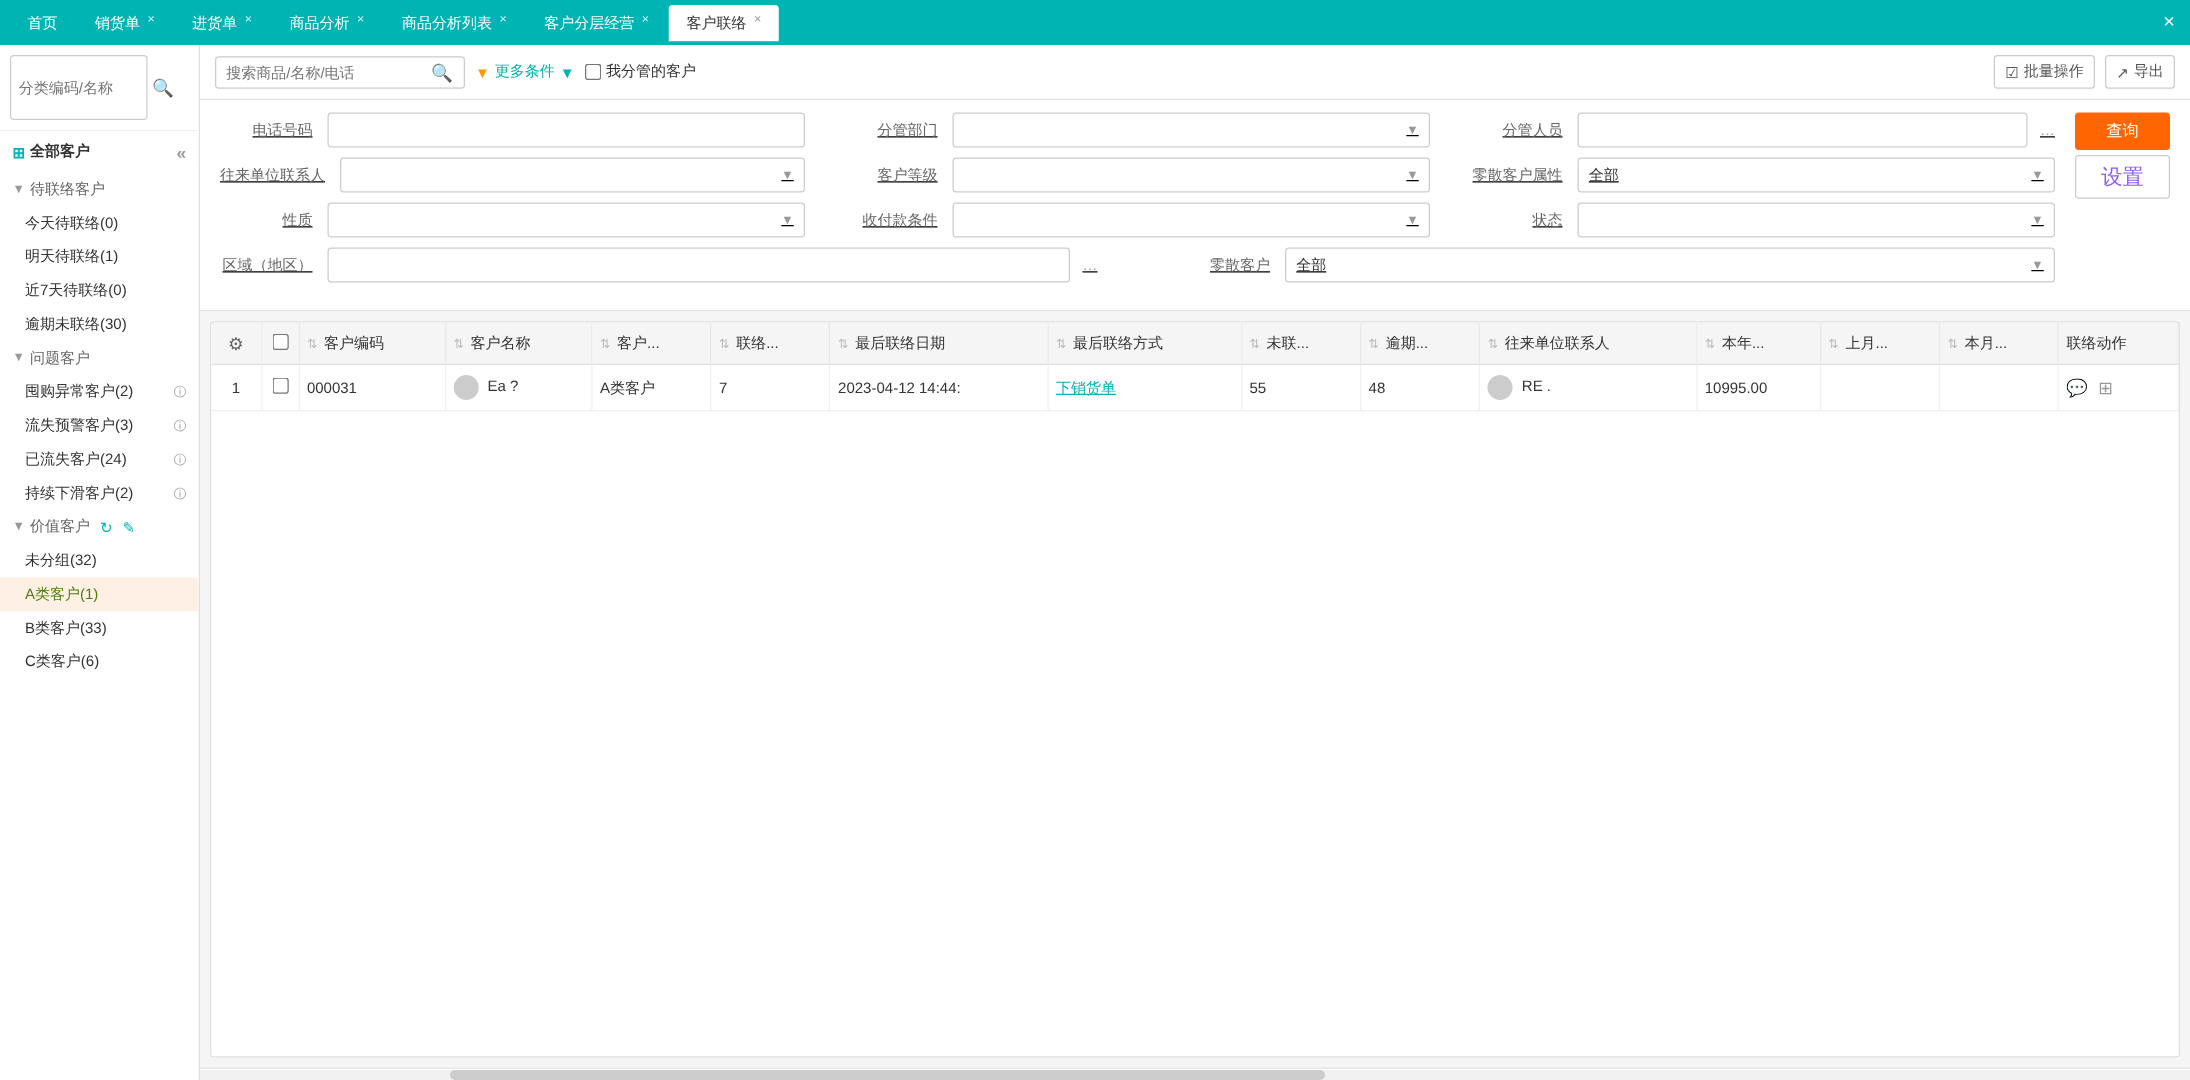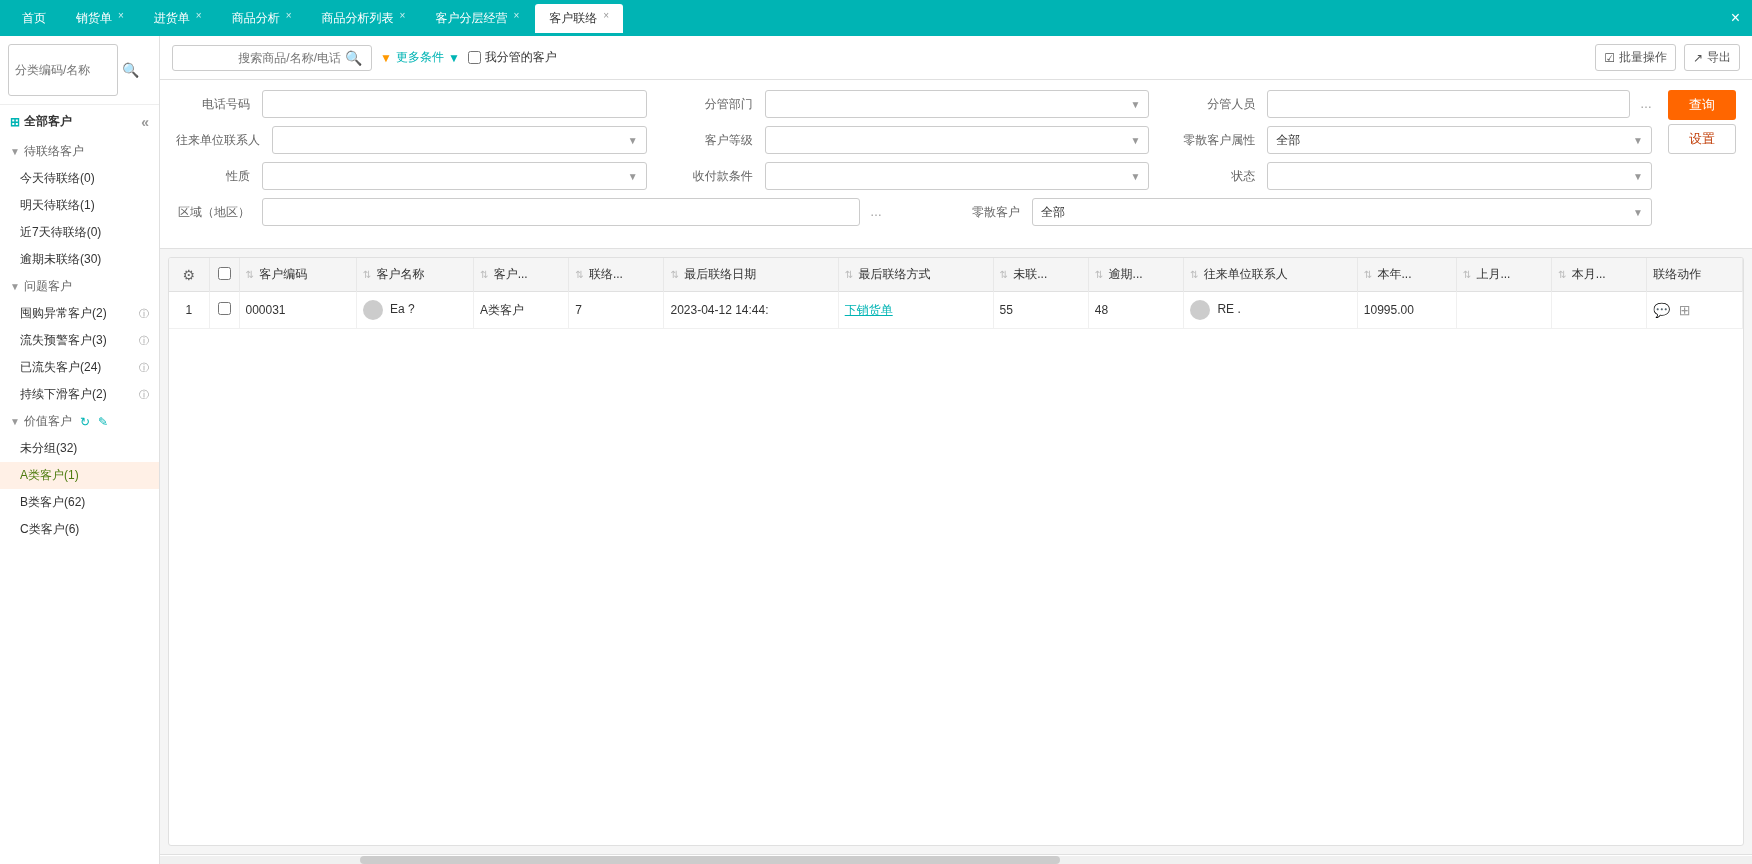--- a/index.html
+++ b/index.html
@@ -130,7 +130,6 @@
       font-size: 12px;
       width: 160px;
       color: #15803d;
-      text-align: right;
     }
     .toolbar-search .search-icon { color: #00b4b4; font-size: 14px; cursor: pointer; }
     .filter-btn {

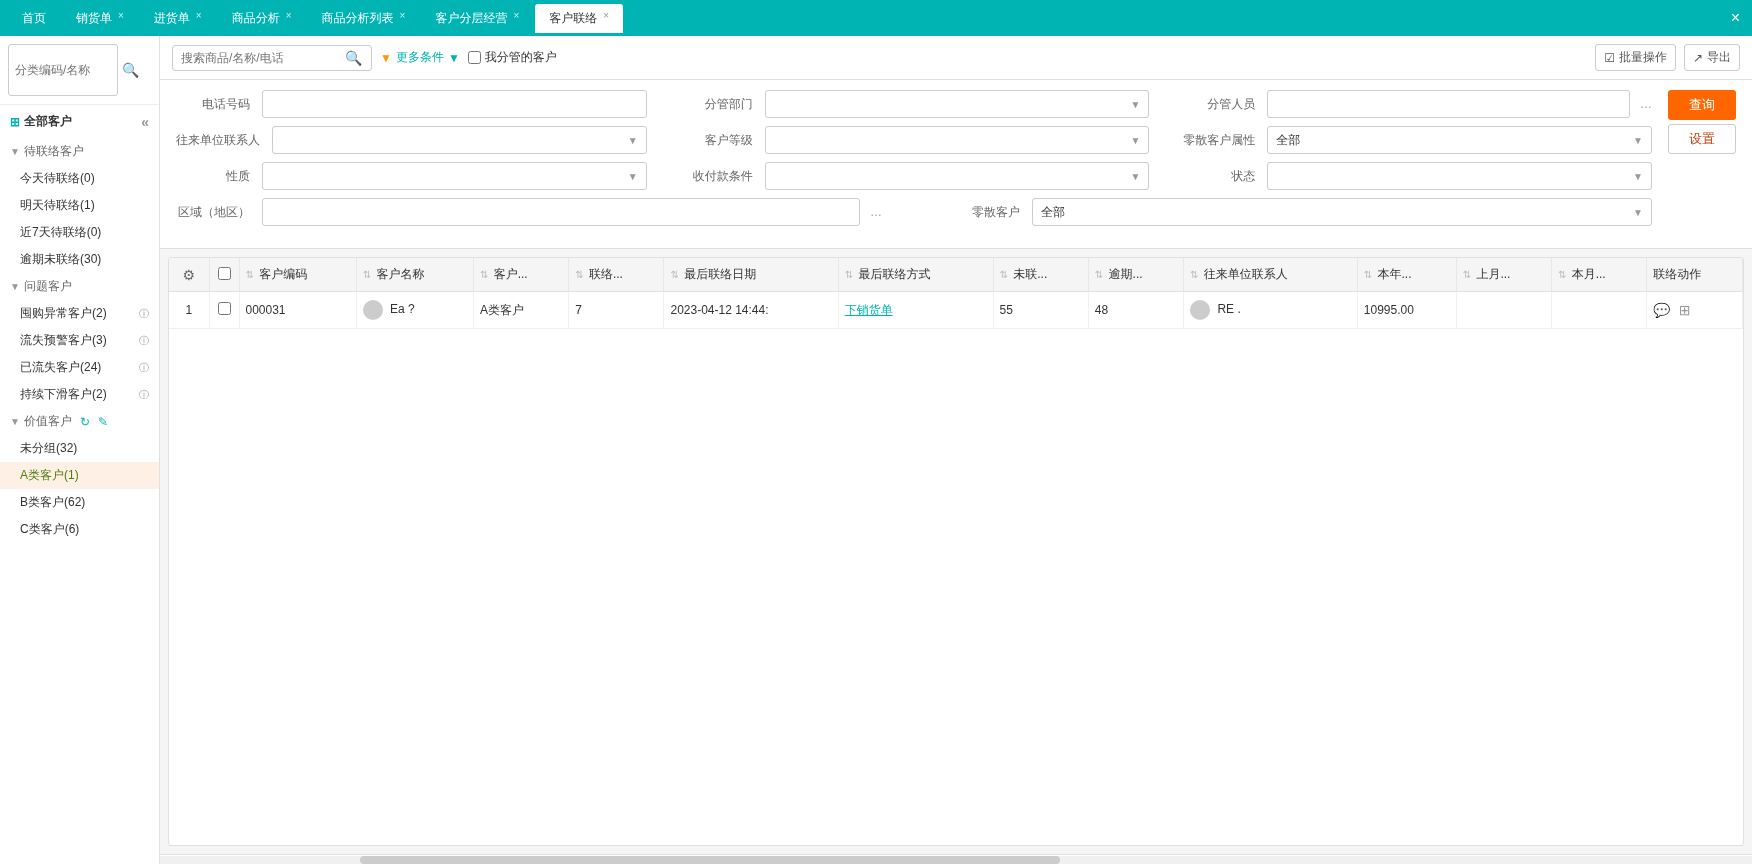--- a/index.html
+++ b/index.html
@@ -182,6 +182,7 @@
       align-items: center;
       margin-bottom: 8px;
       gap: 0;
+      text-decoration: underline;
     }
     .filter-row:last-child { margin-bottom: 12px; justify-content: flex-end; }
     .filter-item {

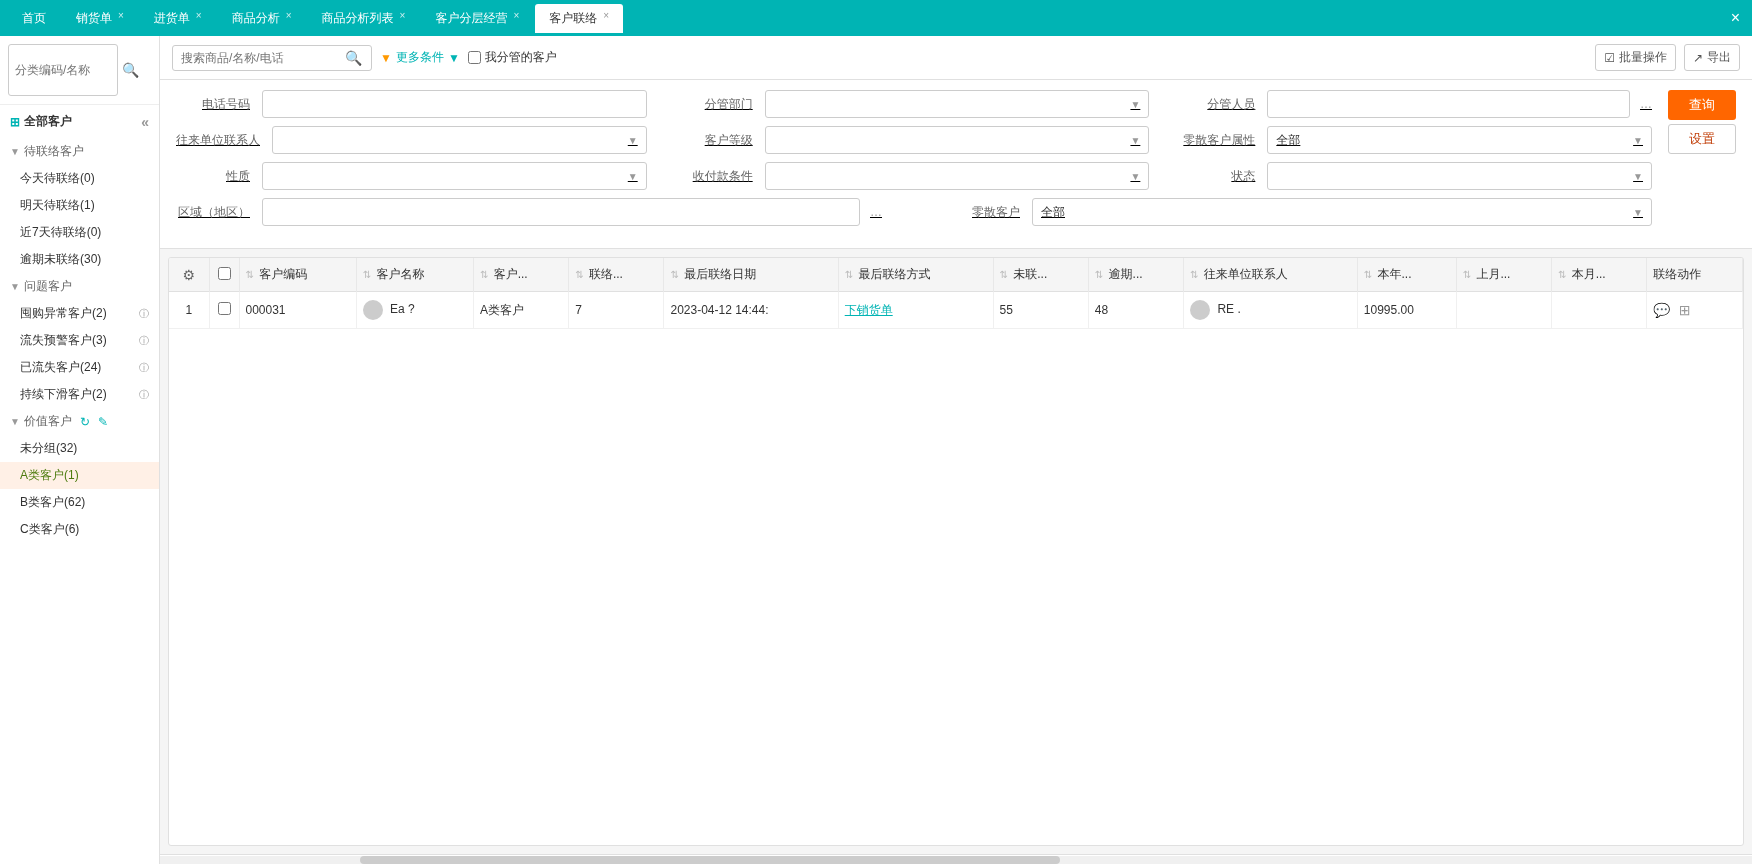--- a/index.html
+++ b/index.html
@@ -242,12 +242,12 @@
     }
     .settings-btn {
       background: #fff;
-      color: #c2410c;
+      color: #8b5cf6;
       border: 1px solid #ccc;
       border-radius: 3px;
       padding: 5px 20px;
       cursor: pointer;
-      font-size: 13px;
+      font-size: 17px;
       white-space: nowrap;
     }
 

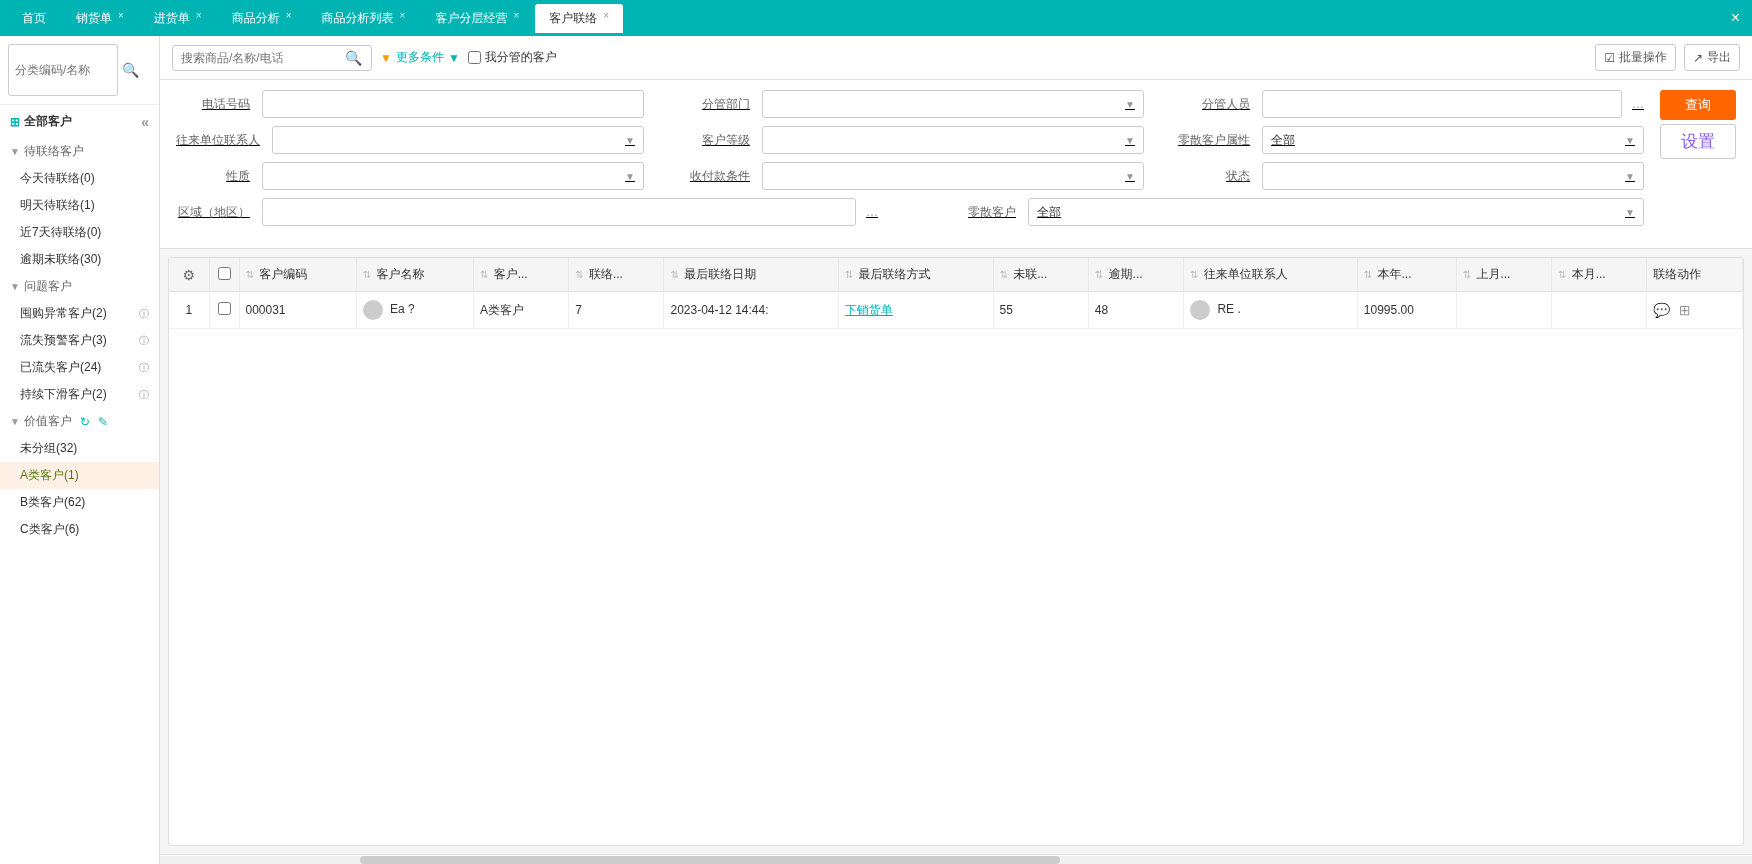--- a/index.html
+++ b/index.html
@@ -458,7 +458,7 @@
       <span>A类客户(1)</span>
     </div>
     <div class="sidebar-item">
-      <span>B类客户(62)</span>
+      <span>B类客户(33)</span>
     </div>
     <div class="sidebar-item">
       <span>C类客户(6)</span>

